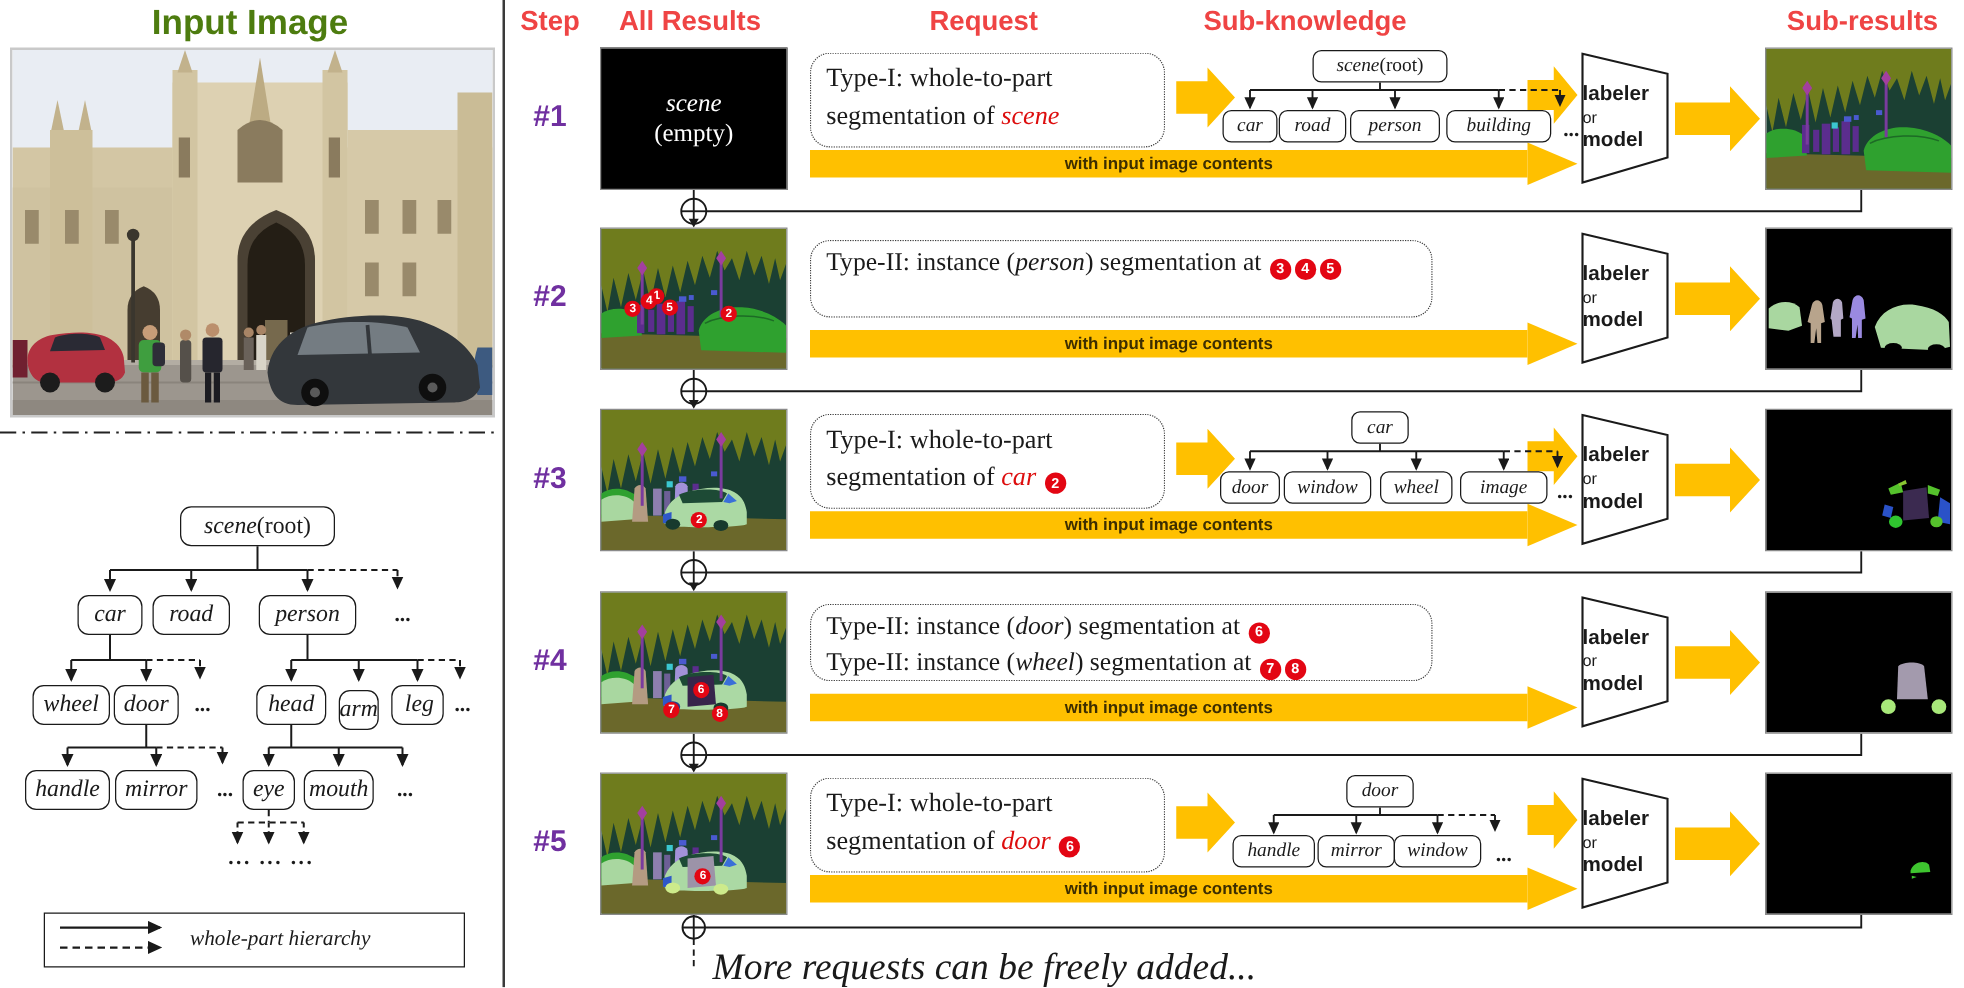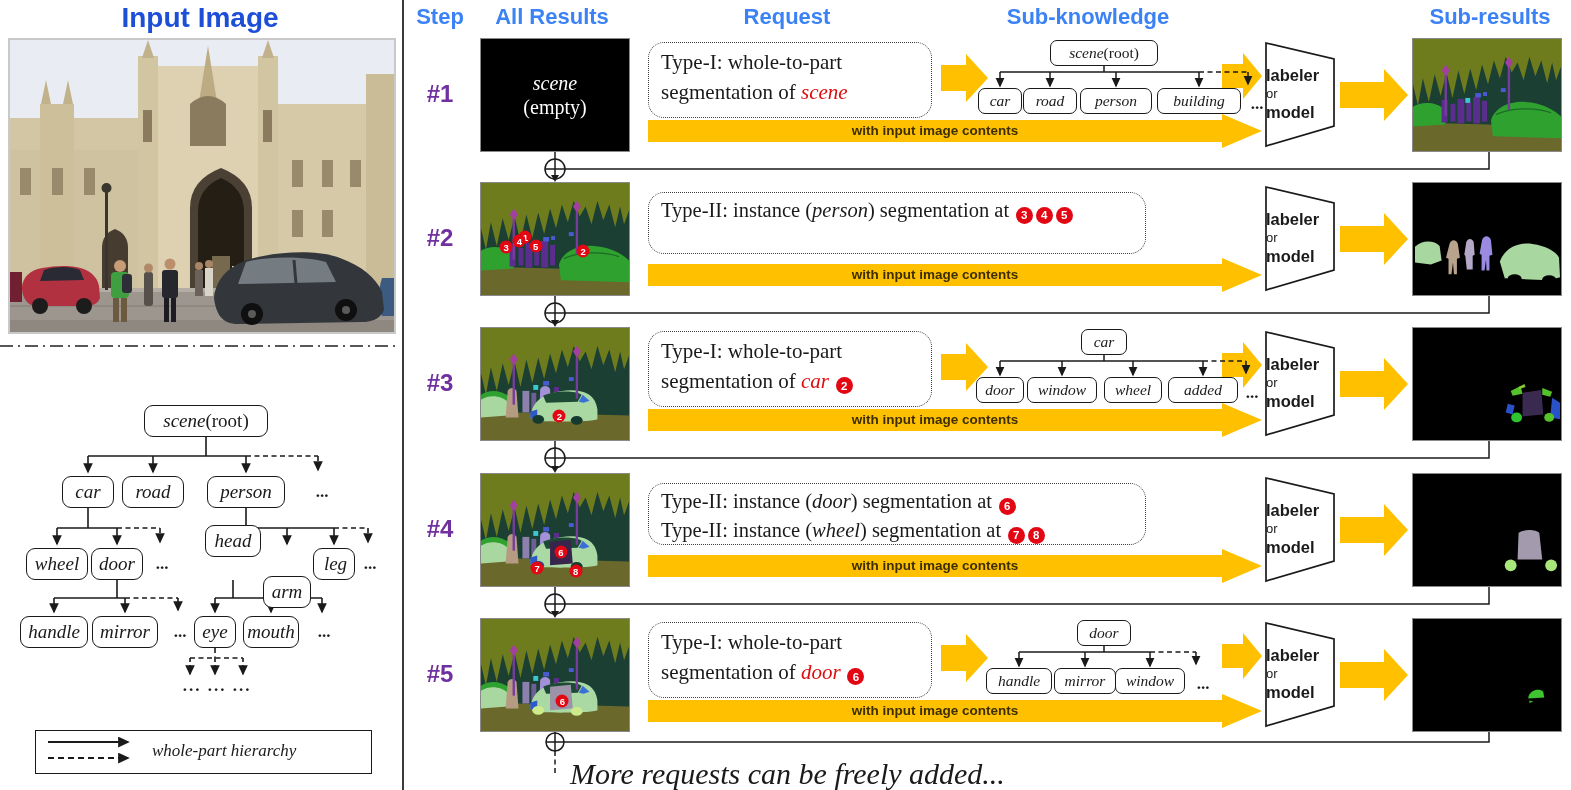--- a/index.html
+++ b/index.html
@@ -8,7 +8,7 @@
   .abs{position:absolute;}
   svg.underlay{position:absolute;left:0;top:0;z-index:0;}
   .hdr{position:absolute;transform:translateX(-50%);font-weight:bold;font-size:22px;color:#3b82f6;white-space:nowrap;z-index:3;}
-  .bigtitle{position:absolute;transform:translateX(-50%);font-weight:bold;font-size:28px;color:#1d4ed8;white-space:nowrap;z-index:3;}
+  .bigtitle{position:absolute;transform:translateX(-50%);font-weight:bold;font-size:28px;color:#4d7c0f;white-space:nowrap;z-index:3;}
   .step{position:absolute;transform:translateX(-50%);font-weight:bold;font-size:24px;color:#7030A0;z-index:3;}
   .imgbox{position:absolute;width:150px;height:114px;border:1px solid #8a8a8a;box-sizing:border-box;z-index:2;}
   .imgbox svg{width:100%;height:100%;display:block;}

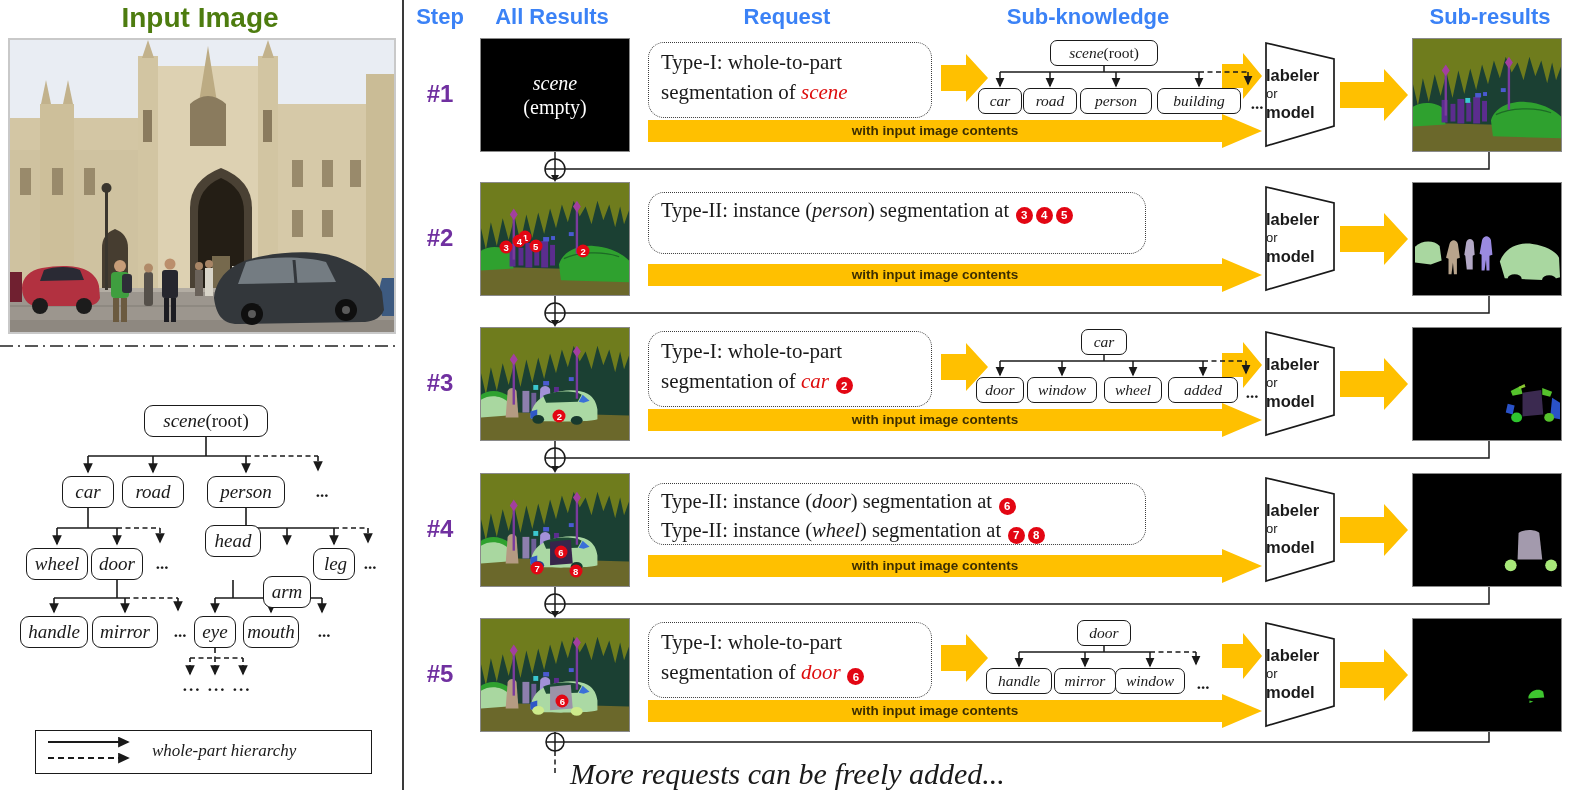--- a/index.html
+++ b/index.html
@@ -7,7 +7,7 @@
         font-family:"Liberation Sans",sans-serif;color:#1a1a1a;}
   .abs{position:absolute;}
   svg.underlay{position:absolute;left:0;top:0;z-index:0;}
-  .hdr{position:absolute;transform:translateX(-50%);font-weight:bold;font-size:22px;color:#3b82f6;white-space:nowrap;z-index:3;}
+  .hdr{position:absolute;transform:translateX(-50%);font-weight:bold;font-size:22px;color:#ef4444;white-space:nowrap;z-index:3;}
   .bigtitle{position:absolute;transform:translateX(-50%);font-weight:bold;font-size:28px;color:#4d7c0f;white-space:nowrap;z-index:3;}
   .step{position:absolute;transform:translateX(-50%);font-weight:bold;font-size:24px;color:#7030A0;z-index:3;}
   .imgbox{position:absolute;width:150px;height:114px;border:1px solid #8a8a8a;box-sizing:border-box;z-index:2;}

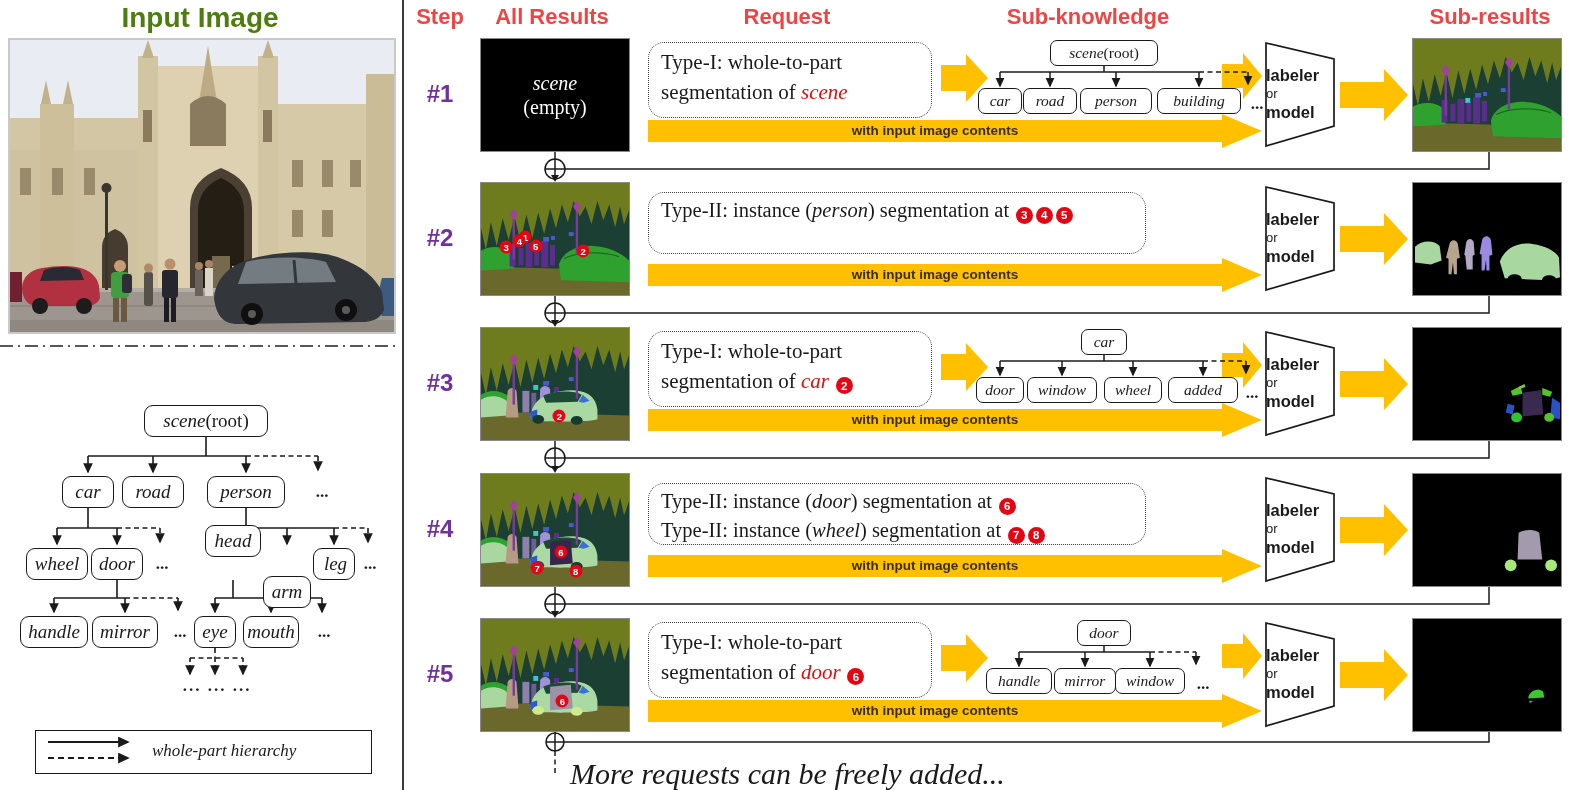--- a/index.html
+++ b/index.html
@@ -310,7 +310,7 @@
 <div class="hdr" style="left:440px;top:4px;">Step</div>
 <div class="hdr" style="left:552px;top:4px;">All Results</div>
 <div class="hdr" style="left:787px;top:4px;">Request</div>
-<div class="hdr" style="left:1088px;top:4px;">Sub-knowledge</div>
+<div class="hdr" style="left:1044px;top:4px;">Sub-knowledge</div>
 <div class="hdr" style="left:1490px;top:4px;">Sub-results</div>
 
 <div class="step" style="left:440px;top:80px;">#1</div>

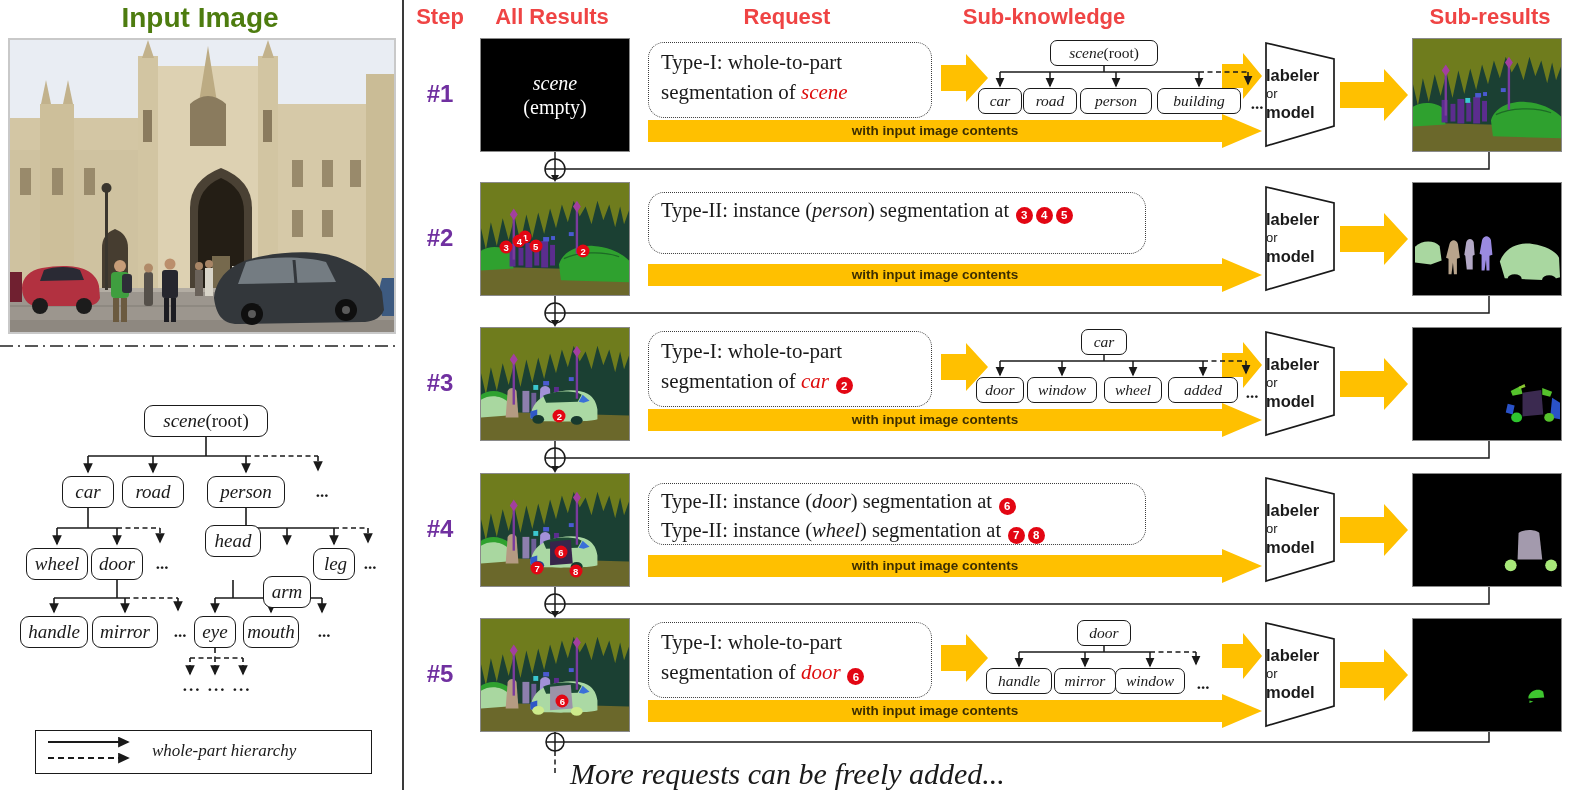--- a/index.html
+++ b/index.html
@@ -464,7 +464,7 @@
 <div class="tnode" style="left:1000px;top:377px;width:48px;">door</div>
 <div class="tnode" style="left:1062px;top:377px;width:70px;">window</div>
 <div class="tnode" style="left:1133px;top:377px;width:58px;">wheel</div>
-<div class="tnode" style="left:1203px;top:377px;width:70px;">added</div>
+<div class="tnode" style="left:1203px;top:377px;width:70px;">image</div>
 <div class="dots" style="left:1252px;top:383px;">...</div>
 <div class="traplabel" style="left:1266px;top:354px;">
   <span class="tl1">labeler</span>

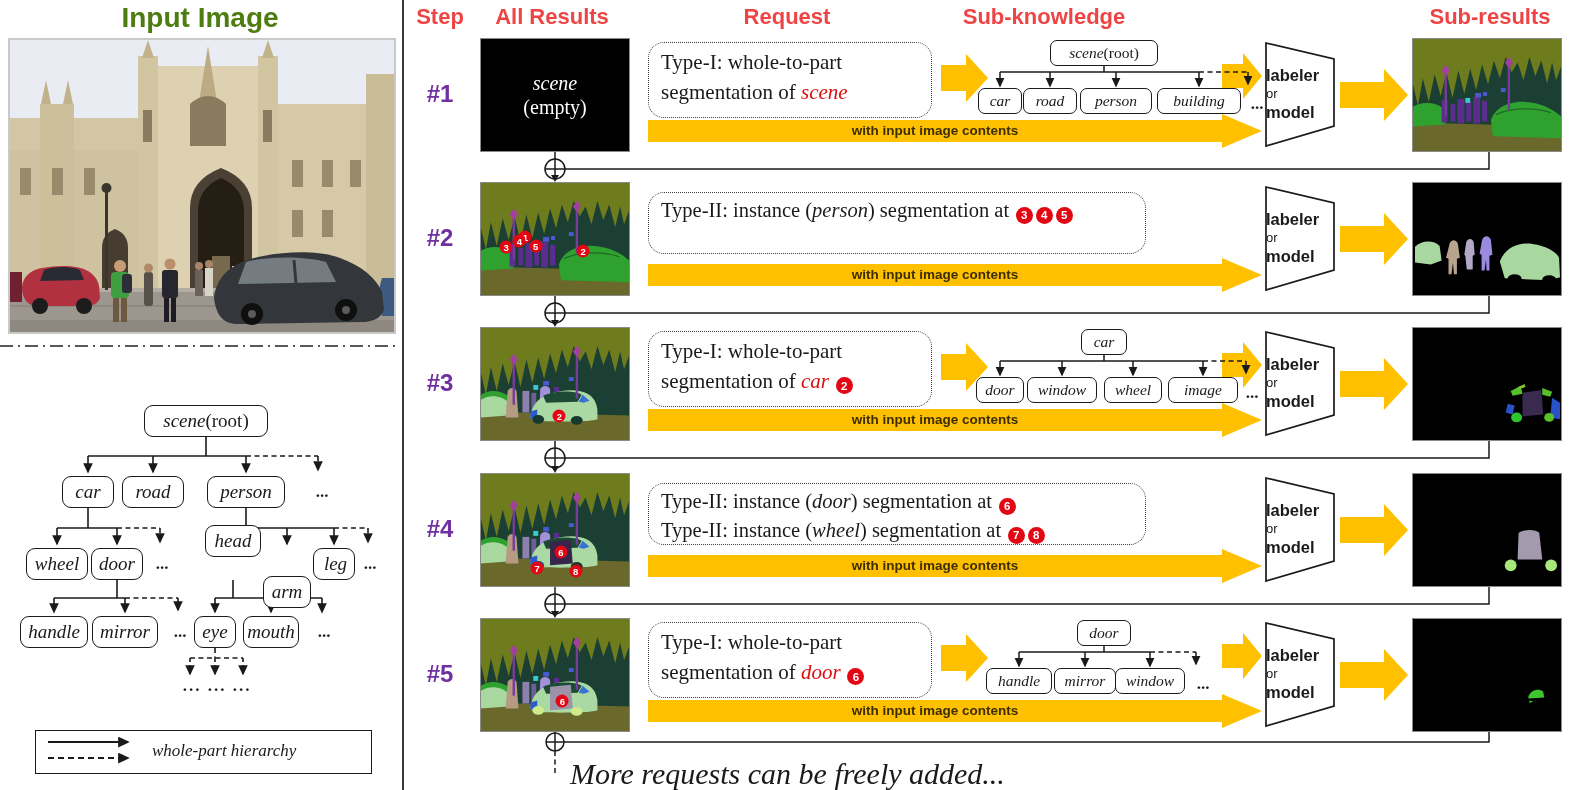--- a/index.html
+++ b/index.html
@@ -292,7 +292,7 @@
 <div class="kbnode" style="left:57px;top:548px;width:62px;">wheel</div>
 <div class="kbnode" style="left:117px;top:548px;width:52px;">door</div>
 <div class="dots" style="left:162px;top:554px;">...</div>
-<div class="kbnode" style="left:233px;top:525px;width:56px;">head</div>
+<div class="kbnode" style="left:233px;top:548px;width:56px;">head</div>
 <div class="kbnode" style="left:287px;top:576px;width:48px;">arm</div>
 <div class="kbnode" style="left:334px;top:548px;width:42px;padding-left:11px;">leg</div>
 <div class="dots" style="left:370px;top:554px;">...</div>

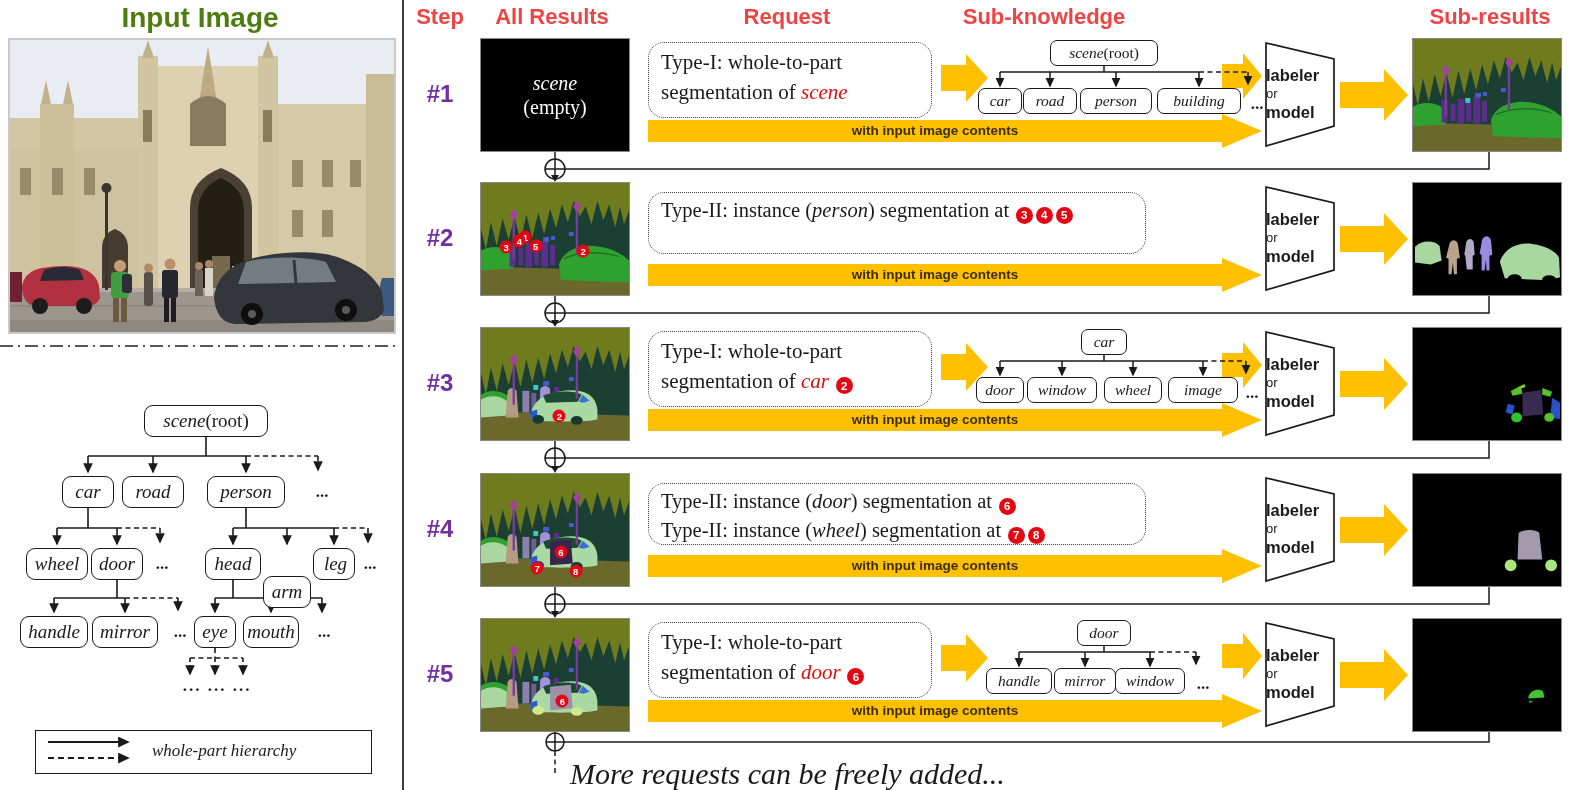--- a/index.html
+++ b/index.html
@@ -293,7 +293,7 @@
 <div class="kbnode" style="left:117px;top:548px;width:52px;">door</div>
 <div class="dots" style="left:162px;top:554px;">...</div>
 <div class="kbnode" style="left:233px;top:548px;width:56px;">head</div>
-<div class="kbnode" style="left:287px;top:576px;width:48px;">arm</div>
+<div class="kbnode" style="left:287px;top:552px;width:32px;">arm</div>
 <div class="kbnode" style="left:334px;top:548px;width:42px;padding-left:11px;">leg</div>
 <div class="dots" style="left:370px;top:554px;">...</div>
 <div class="kbnode" style="left:54px;top:616px;width:68px;">handle</div>

